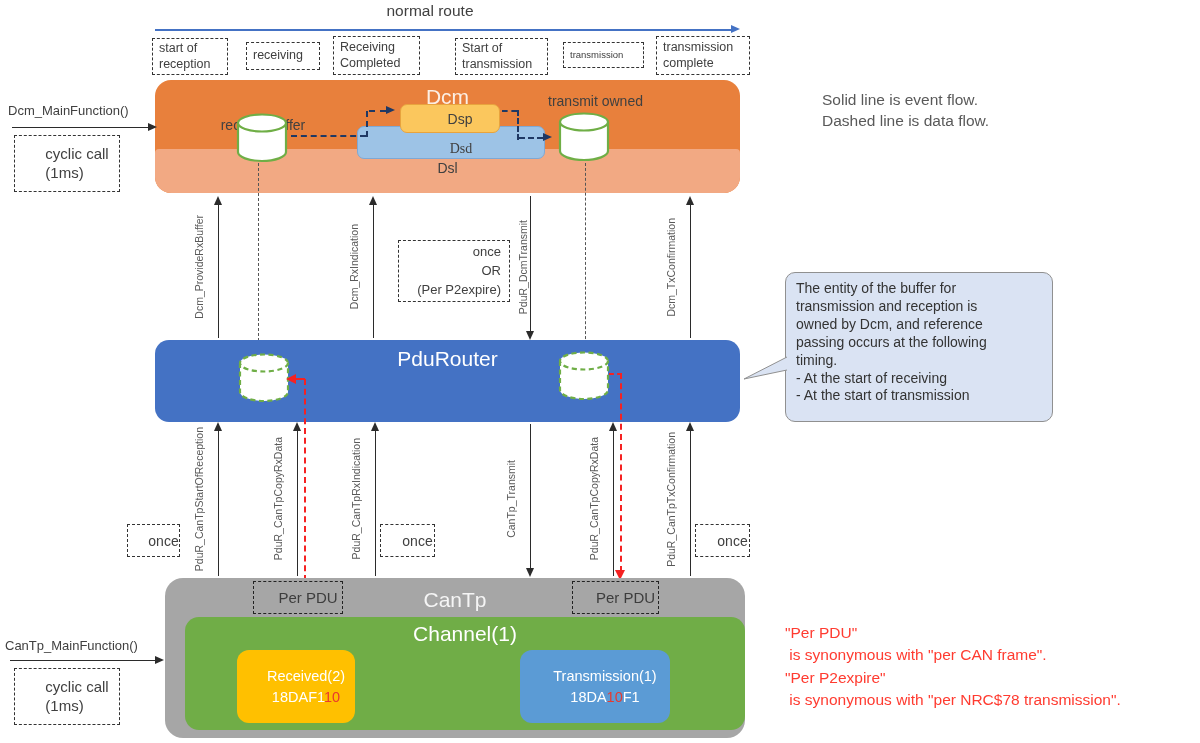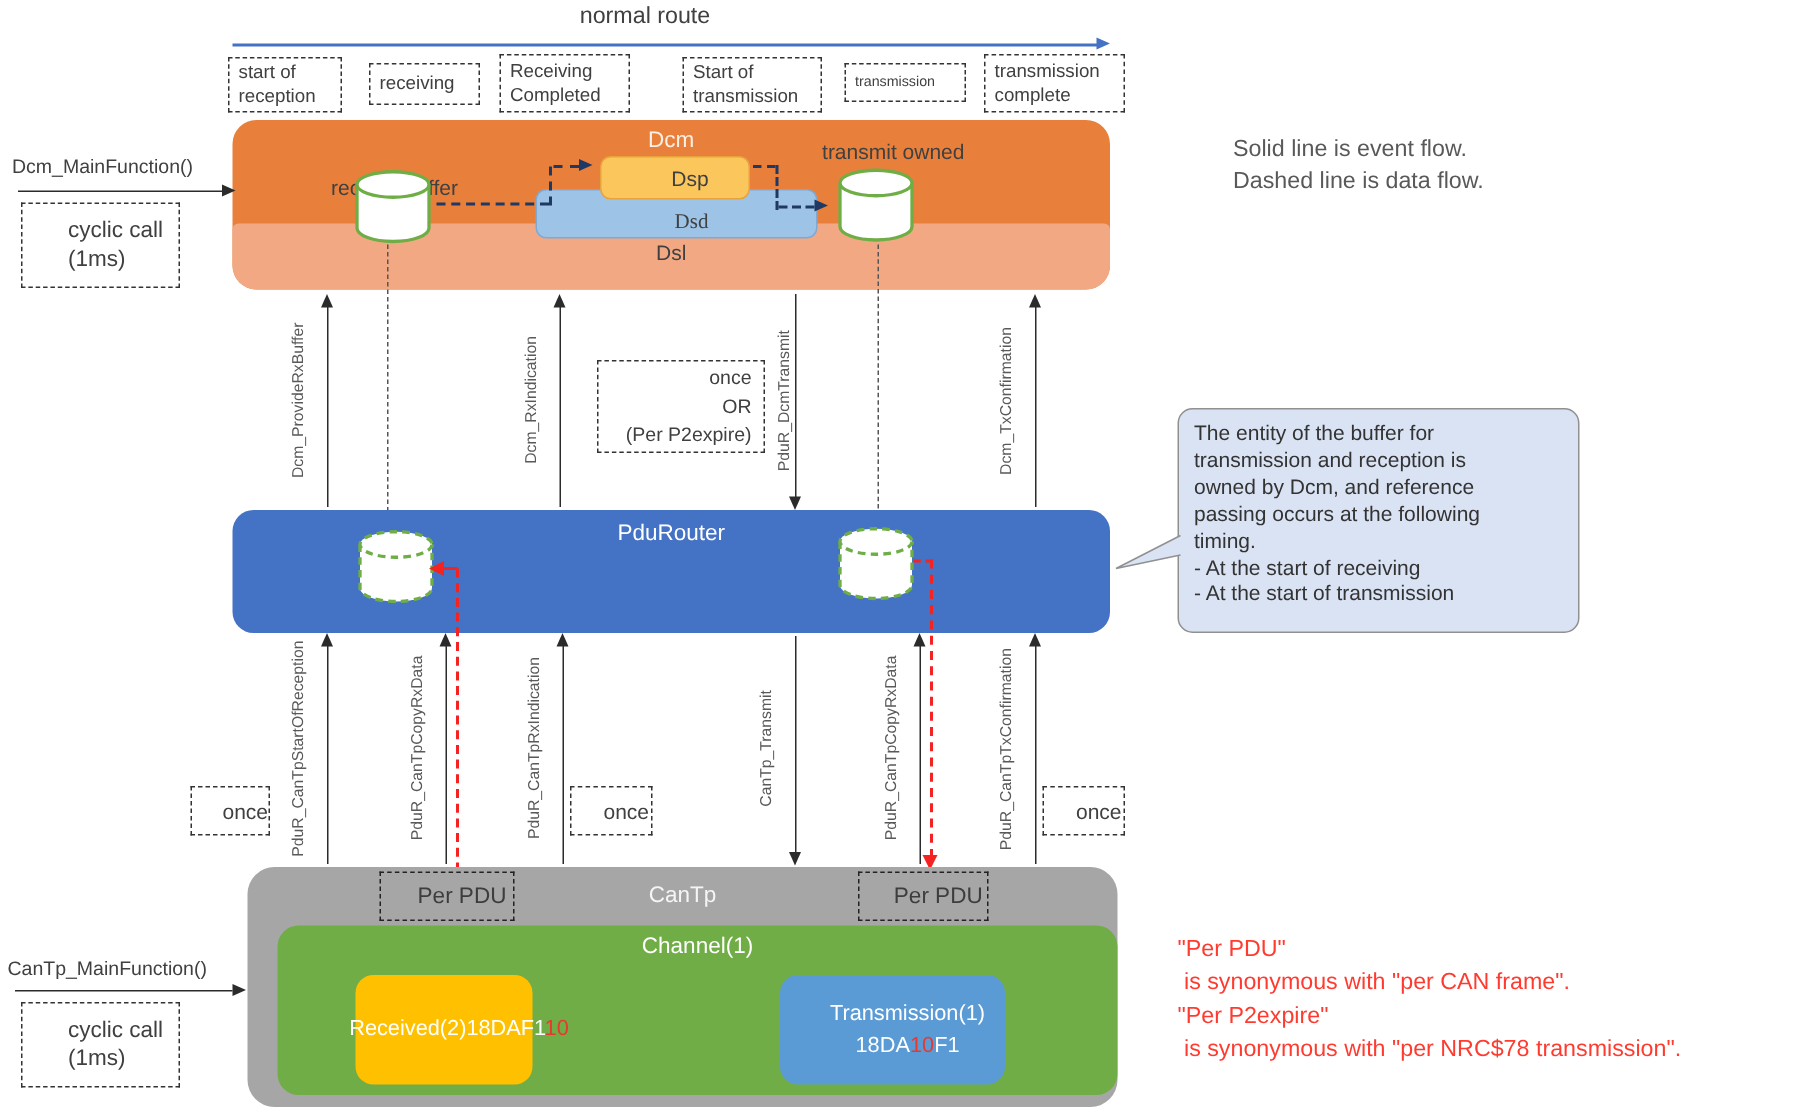--- a/index.html
+++ b/index.html
@@ -14,7 +14,7 @@
   .stage{display:flex;align-items:center;padding-left:6px;font-size:12.5px;line-height:1.22;white-space:pre-wrap;}
   
   .block{position:absolute;box-sizing:border-box;}
-  .blk-title{position:absolute;text-align:center;font-size:15px;}
+  .blk-title{position:absolute;text-align:center;font-size:21px;}
   
   .vline{position:absolute;width:0;border-left:1.4px solid #2b2b2b;}
   .hline{position:absolute;height:0;border-top:1.4px solid #2b2b2b;}

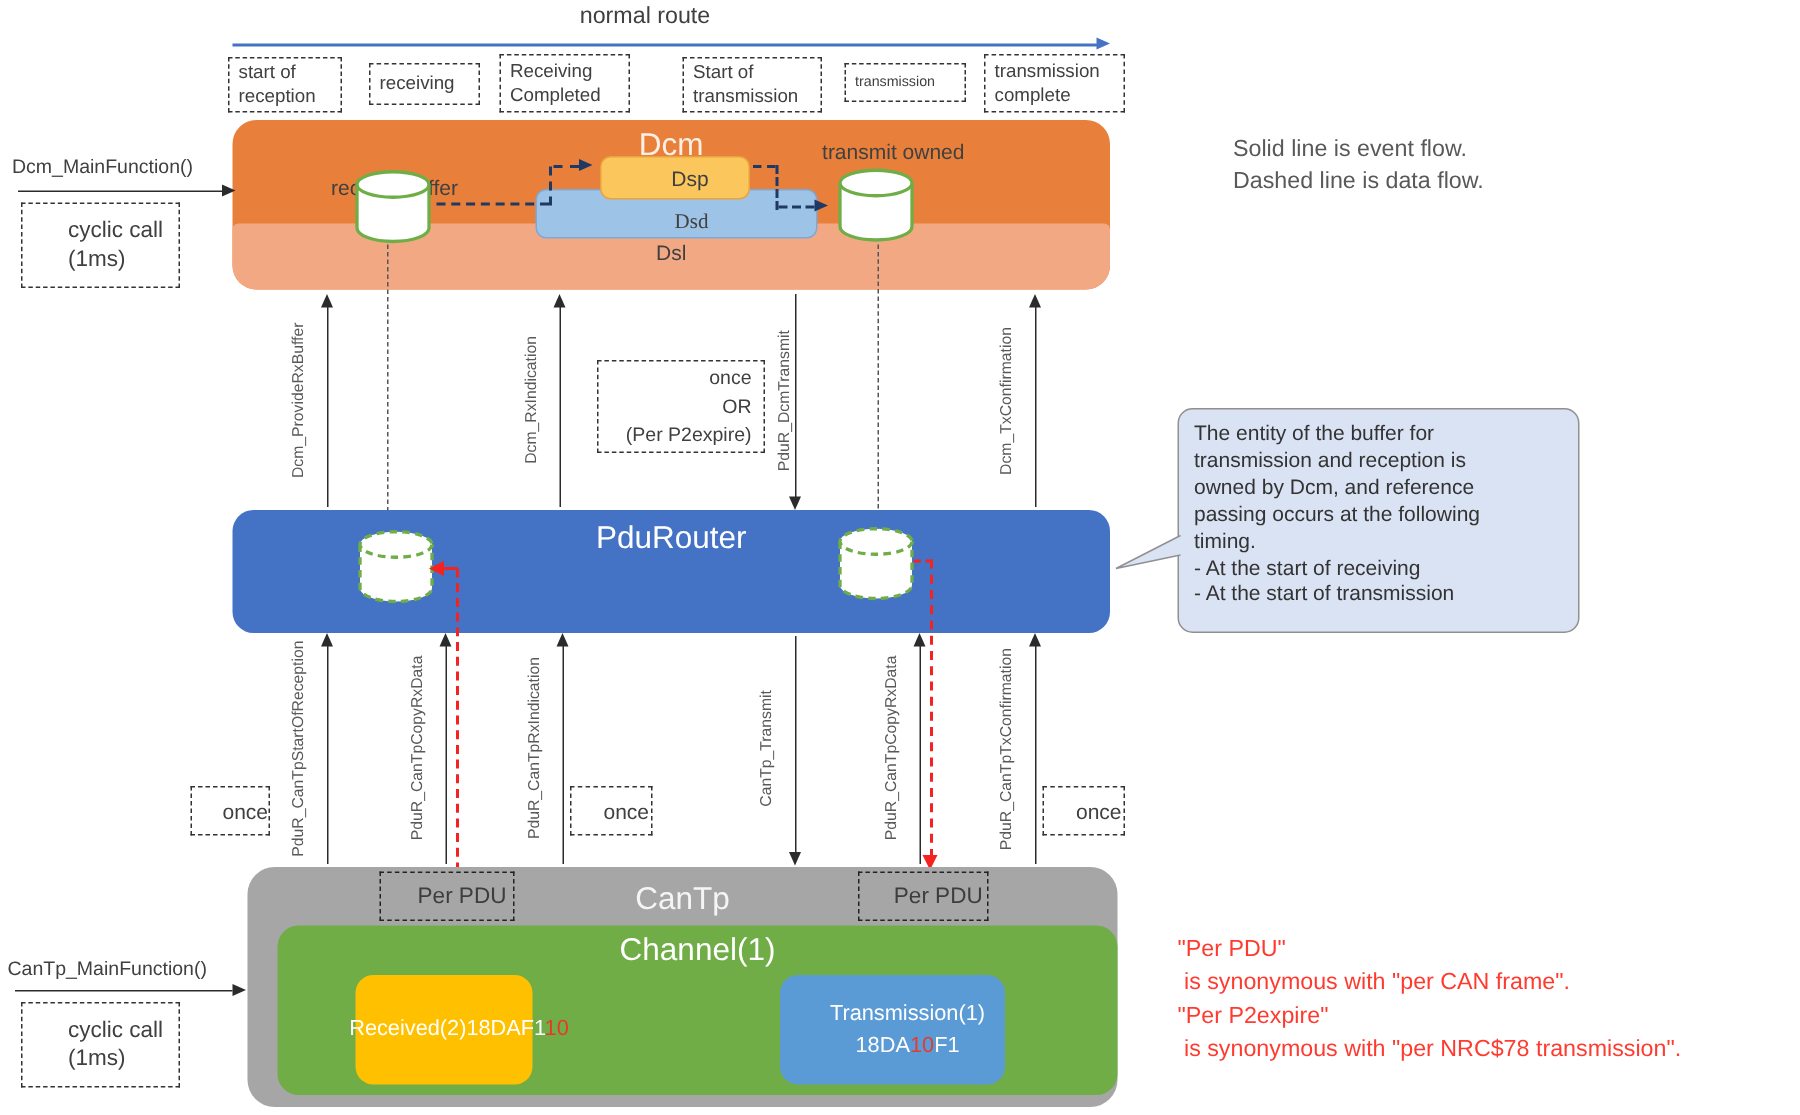--- a/index.html
+++ b/index.html
@@ -196,7 +196,7 @@
   <div class="block" style="left:185px;top:617px;width:560px;height:113px;background:#70AD47;border-radius:14px;"></div>
   <div class="blk-title" style="left:390px;top:622px;width:150px;color:#fff;">Channel(1)</div>
 
-  <div class="block ctr" style="left:237px;top:650px;width:118px;height:73px;background:#FFC000;border-radius:12px;flex-direction:row;color:#fff;font-size:14.5px;line-height:1.4;">
+  <div class="block ctr" style="left:237px;top:650px;width:118px;height:73px;background:#FFC000;border-radius:12px;flex-direction:column;color:#fff;font-size:14.5px;line-height:1.4;">
     <span>Received(2)</span>
     <span><span>18DAF1</span><span style="color:#E8392E;">10</span><span></span></span>
   </div>

